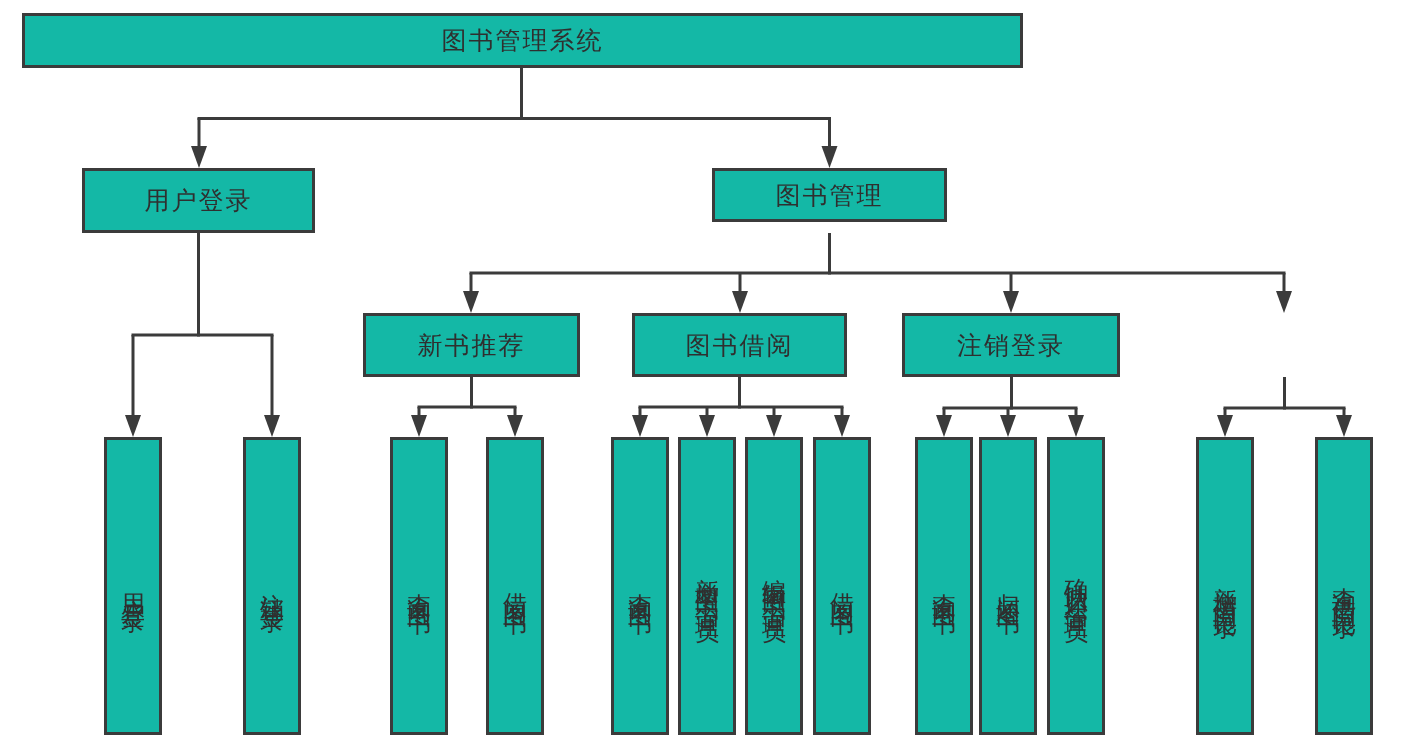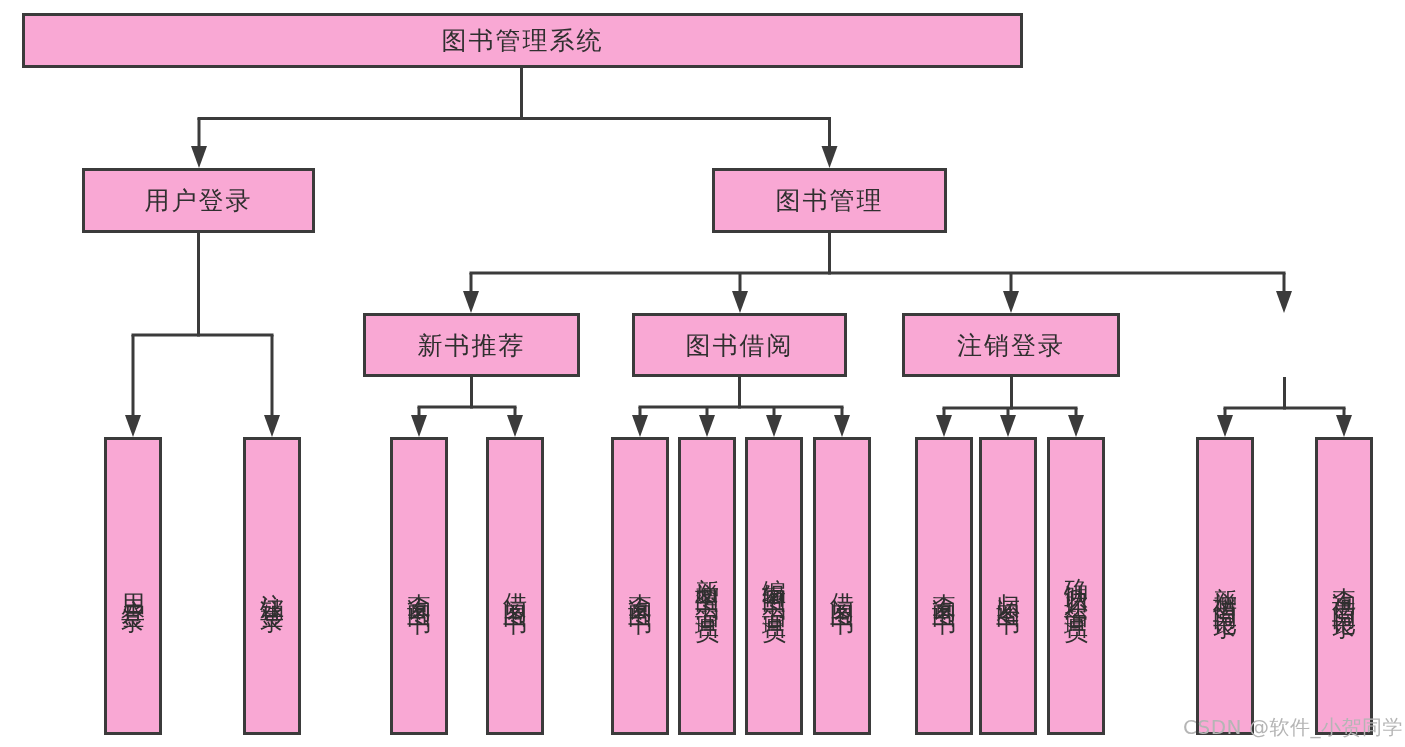--- a/index.html
+++ b/index.html
@@ -18,7 +18,7 @@
     position:absolute;
     box-sizing:border-box;
     border:3px solid #3b3b3b;
-    background:#f9a8d4;
+    background:#14b8a6;
     display:flex;align-items:center;justify-content:center;
     text-align:center;
   }

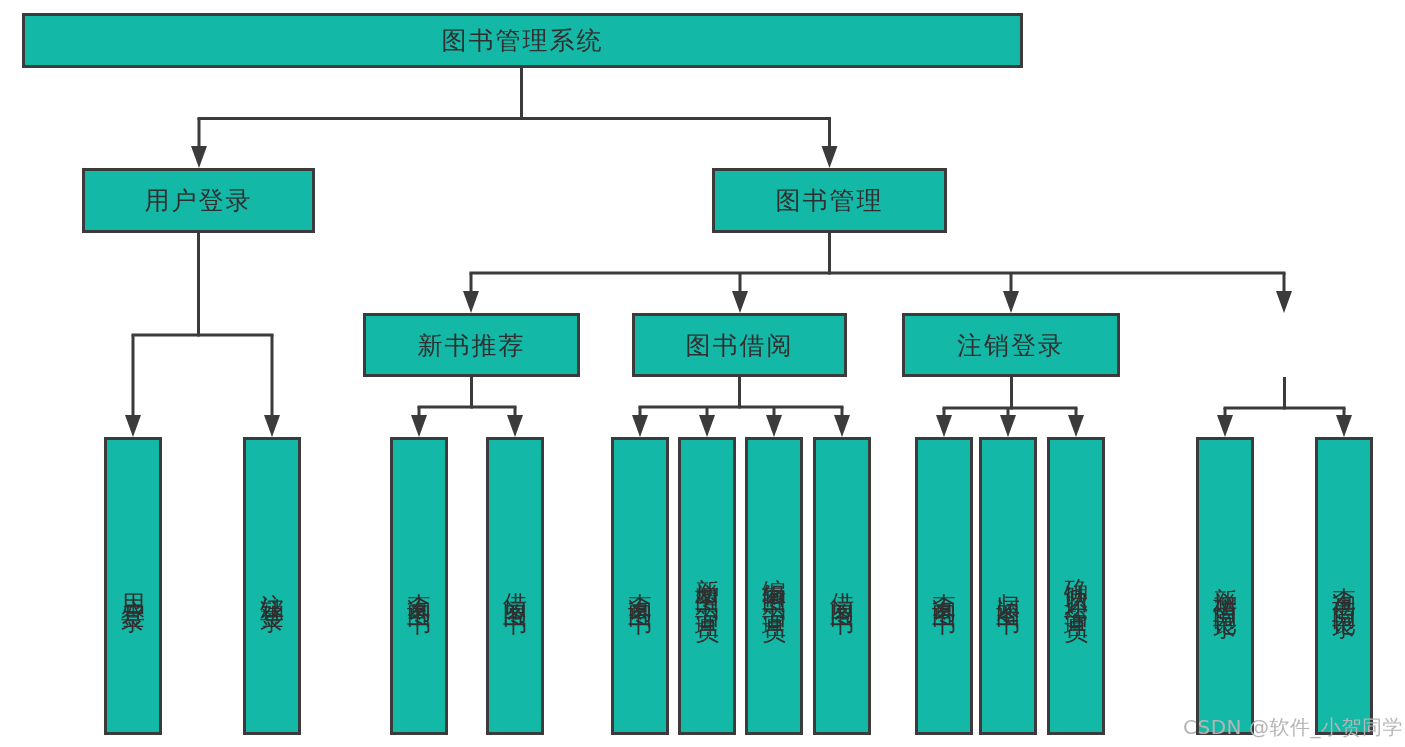--- a/index.html
+++ b/index.html
@@ -130,7 +130,7 @@
   <div class="node" style="left:82px;top:168px;width:233px;height:65px;">
     <span class="hlabel">用户登录</span>
   </div>
-  <div class="node" style="left:712px;top:168px;width:235px;height:65px;">
+  <div class="node" style="left:712px;top:168px;width:235px;height:54px;">
     <span class="hlabel">图书管理</span>
   </div>
 

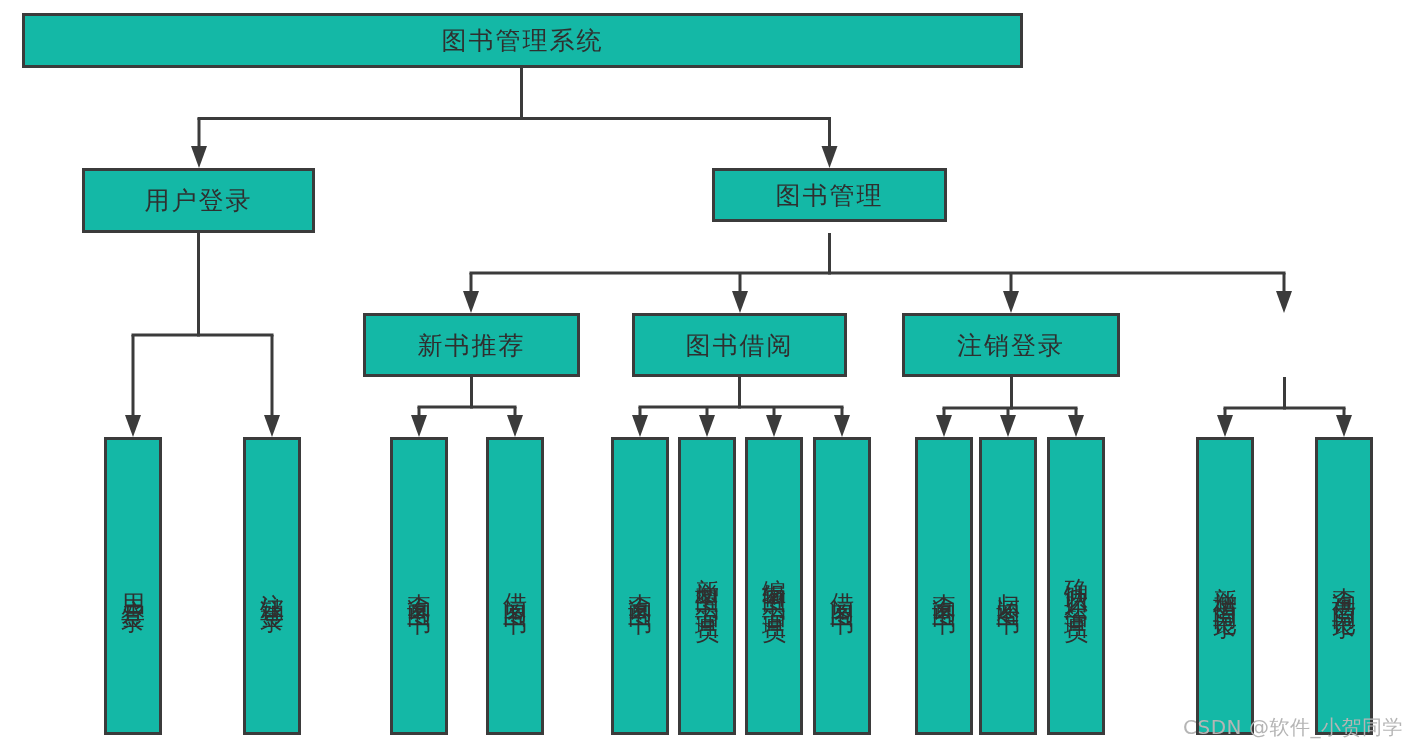--- a/index.html
+++ b/index.html
@@ -188,7 +188,6 @@
     <span>查询借阅记录</span>
   </div>
 
-  <div id="watermark">CSDN @软件_小贺同学</div>
 
 </div>
 

